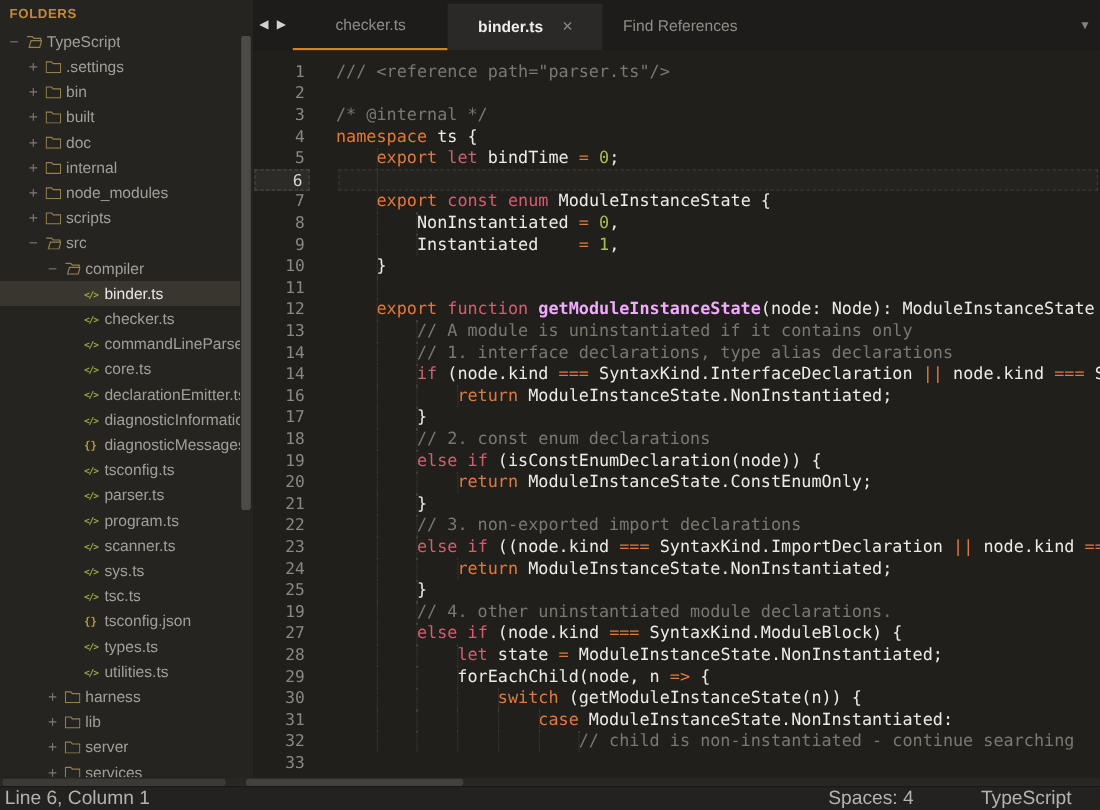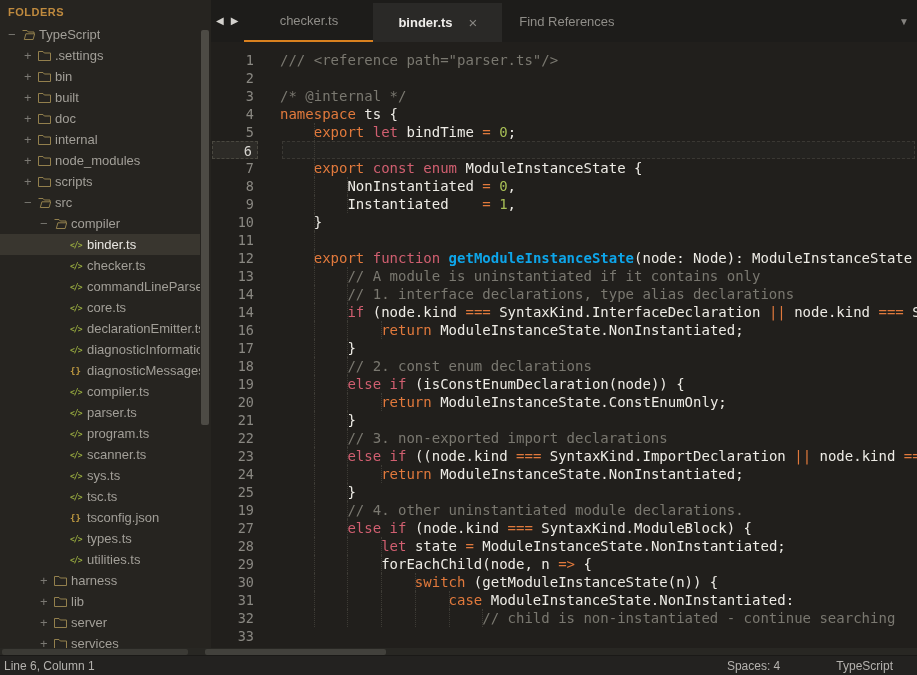--- a/index.html
+++ b/index.html
@@ -42,7 +42,7 @@
   .guide{position:absolute;top:0;height:18px;border-left:1px dotted #3d3b35;}
   .activeline{position:absolute;left:2px;right:2px;height:18px;border:1px dashed #3a3833;box-sizing:border-box;background:#242320;}
   .s-p{color:#edebe5;} .s-c{color:#7a7870;} .s-o{color:#e1793c;} .s-k{color:#d15f70;}
-  .s-n{color:#a8bf56;} .s-f{color:#0ea5e9;font-weight:bold;}
+  .s-n{color:#a8bf56;} .s-f{color:#f0abfc;font-weight:bold;}
 
   
   .hstrip{position:absolute;left:0;top:648px;right:0;height:8px;background:#282723;}

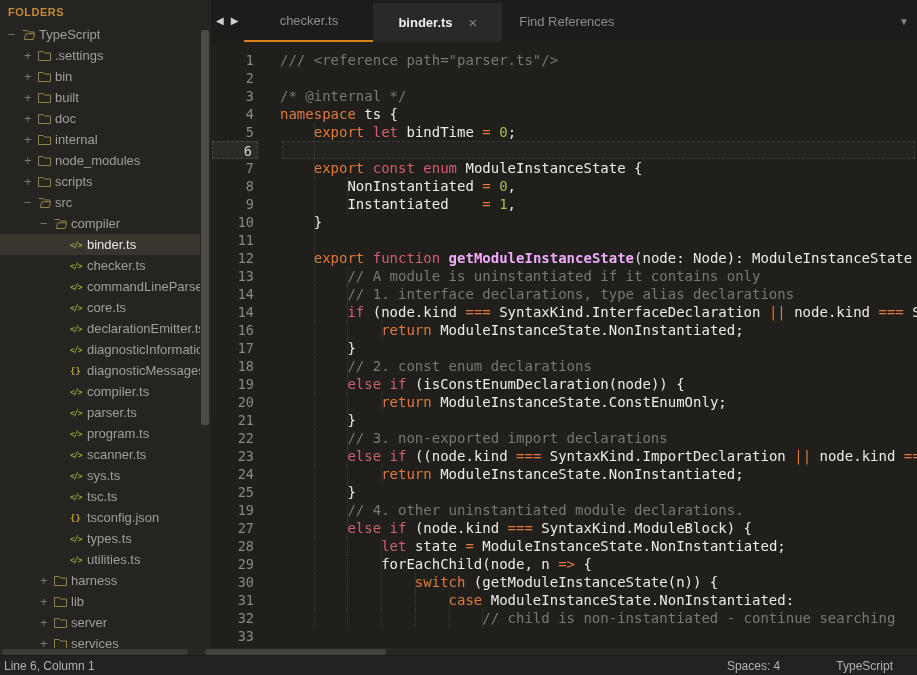--- a/index.html
+++ b/index.html
@@ -173,7 +173,7 @@
         <div class="trow" style="padding-left: 56px;">
           <span class="twisty"></span>
           <span class="ficon"><span class="tsic">&lt;/&gt;</span></span>
-          <span class="flabel">compiler.ts</span>
+          <span class="flabel">tsconfig.ts</span>
         </div>
         <div class="trow" style="padding-left: 56px;">
           <span class="twisty"></span>

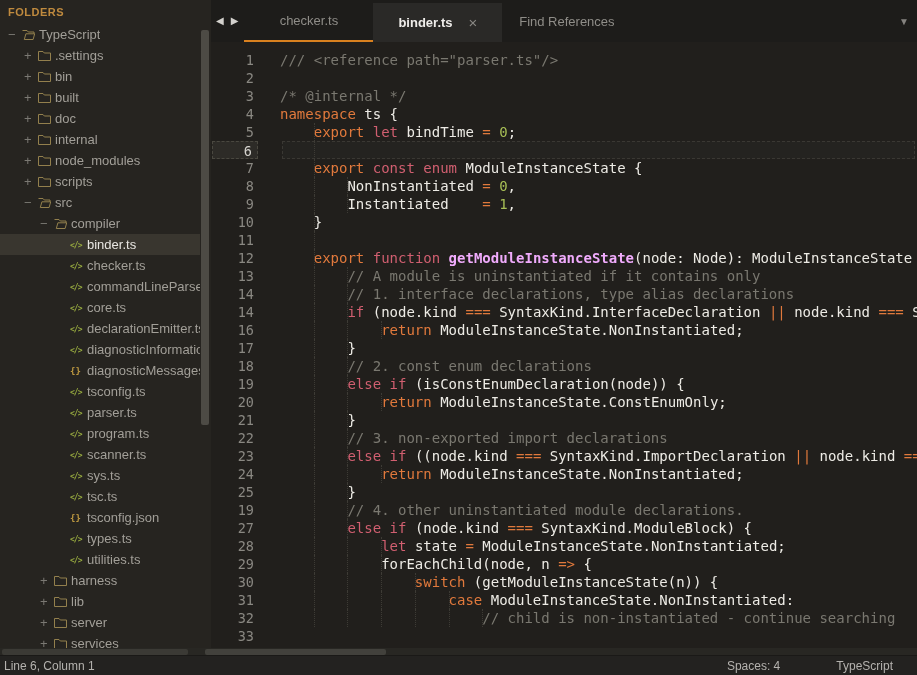--- a/index.html
+++ b/index.html
@@ -50,7 +50,7 @@
   .hthumb.sb{left:2px;width:186px;background:#3b3a35;}
   .hthumb.ed{left:205px;width:181px;background:#42413c;}
   .statusbar{position:absolute;left:0;bottom:0;right:0;height:19px;background:#232220;border-top:1px solid #1a1917;
-             display:flex;align-items:center;font-size:12px;color:#b4b2ae;}
+             display:flex;align-items:flex-end;font-size:16px;color:#b4b2ae;}
   .statusbar .pos{padding-left:4px;}
   .statusbar .right{margin-left:auto;display:flex;gap:56px;padding-right:24px;}
 </style>

